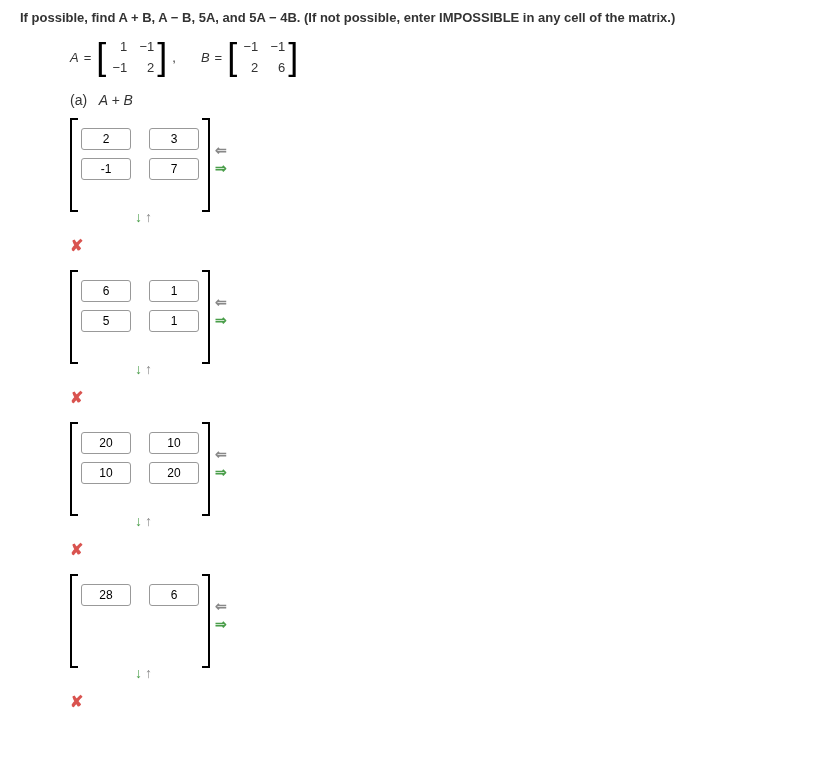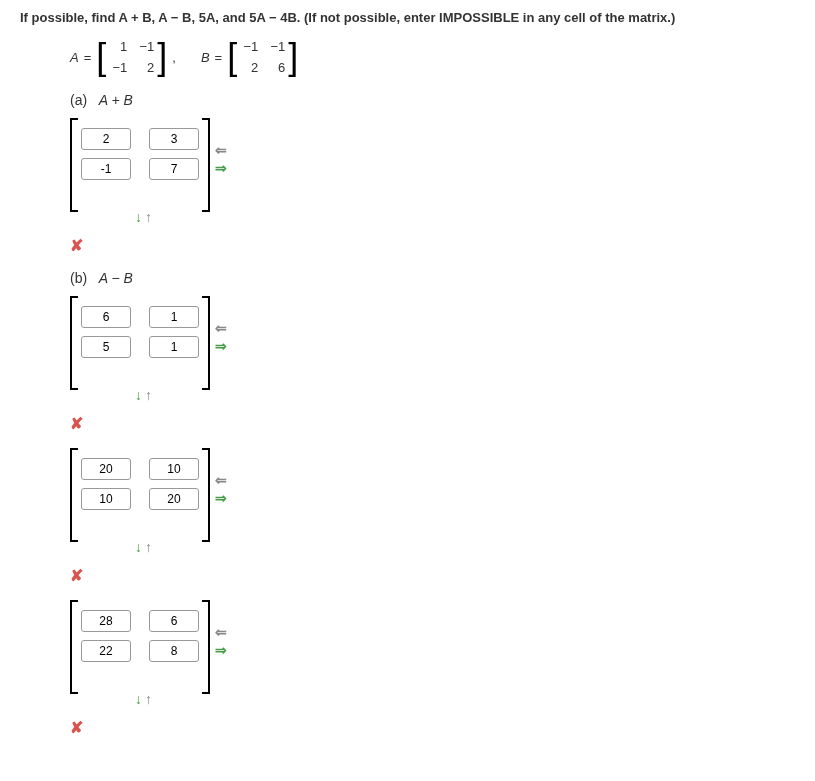--- a/index.html
+++ b/index.html
@@ -203,10 +203,6 @@
 </div>
 
 <div class="part">
-  <div class="part-label">
-    <span>(b)</span>&nbsp;&nbsp;
-    <span class="var-label">A − B</span>
-  </div>
   <div class="input-matrix">
     <div class="im-bracket-left"></div>
     <div class="im-content">

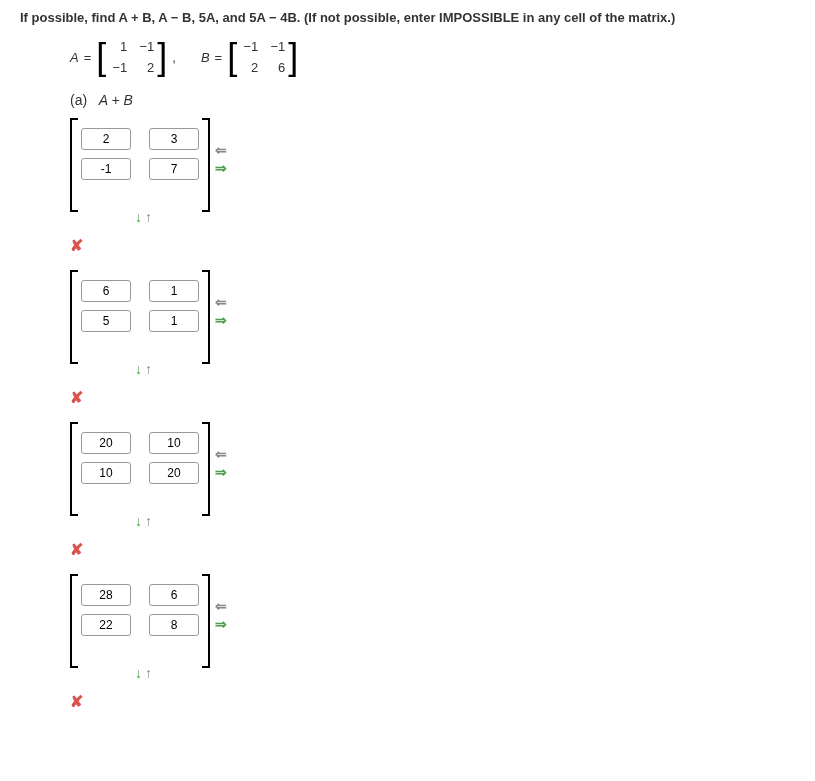--- a/index.html
+++ b/index.html
@@ -262,10 +262,6 @@
         <input class="im-cell" value="28" style="">
         <input class="im-cell" value="6" style="">
       </div>
-      <div class="im-row">
-        <input class="im-cell" value="22" style="">
-        <input class="im-cell" value="8" style="">
-      </div>
     </div>
     <div class="im-bracket-right"></div>
     <div class="arrows-right">

